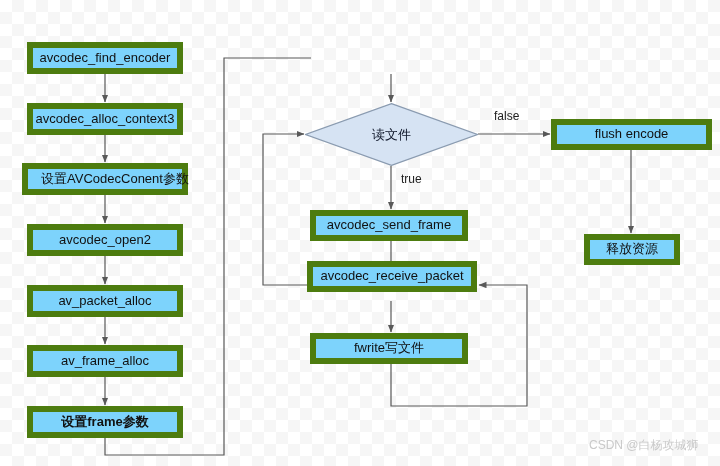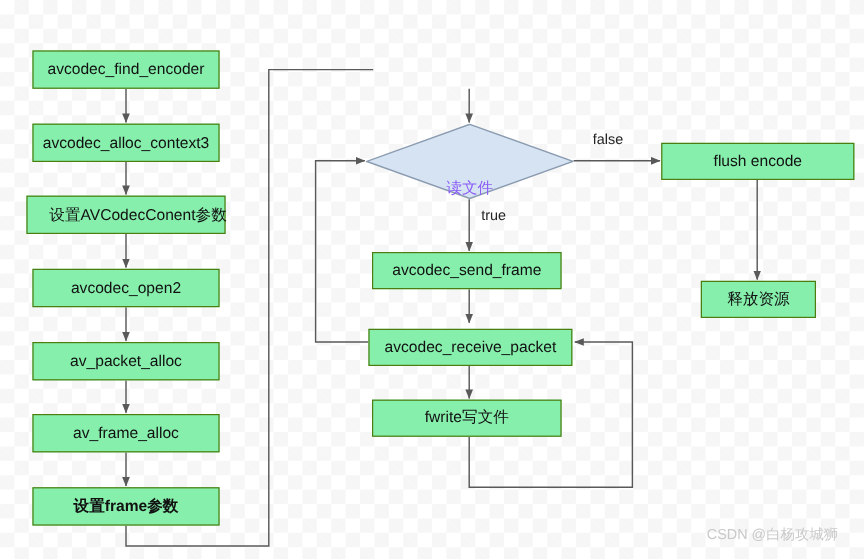--- a/index.html
+++ b/index.html
@@ -16,7 +16,7 @@
   #canvas{position:absolute;left:0;top:0;width:720px;height:466px;}
   .node{
     position:absolute;box-sizing:border-box;
-    background:#86efac;border:1px solid #4d7c0f;
+    background:#7dd3fc;border:6px solid #4d7c0f;
     display:flex;align-items:center;justify-content:center;
     color:#111;font-size:13px;line-height:1.1;text-align:center;
     white-space:nowrap;

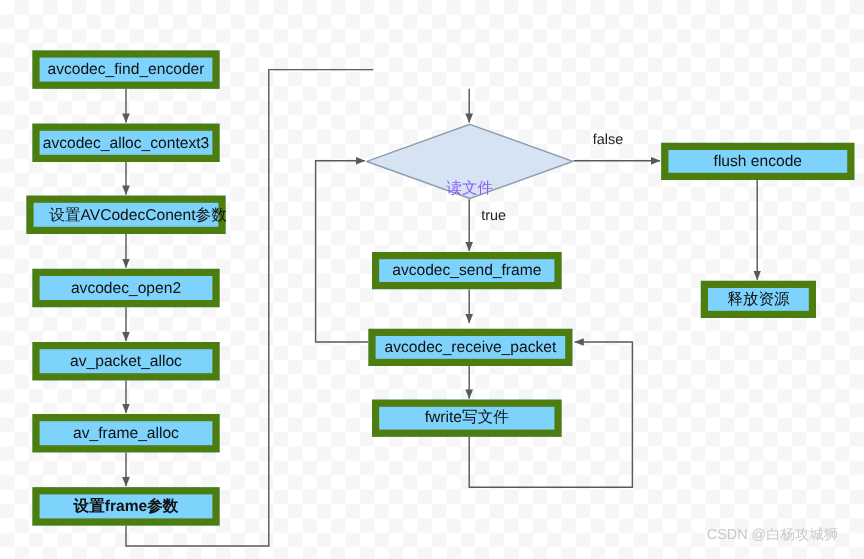--- a/index.html
+++ b/index.html
@@ -24,8 +24,8 @@
   .node.zh{font-size:13px;}
   .diamond{
     position:absolute;box-sizing:border-box;
-    display:flex;align-items:flex-end;justify-content:center;
-    color:#8b5cf6;font-size:13px;z-index:2;
+    display:flex;align-items:center;justify-content:center;
+    color:#0f172a;font-size:13px;z-index:2;
   }
   .diamond .dshape{position:absolute;left:0;top:0;width:100%;height:100%;}
   .diamond .dlabel{position:relative;z-index:3;}

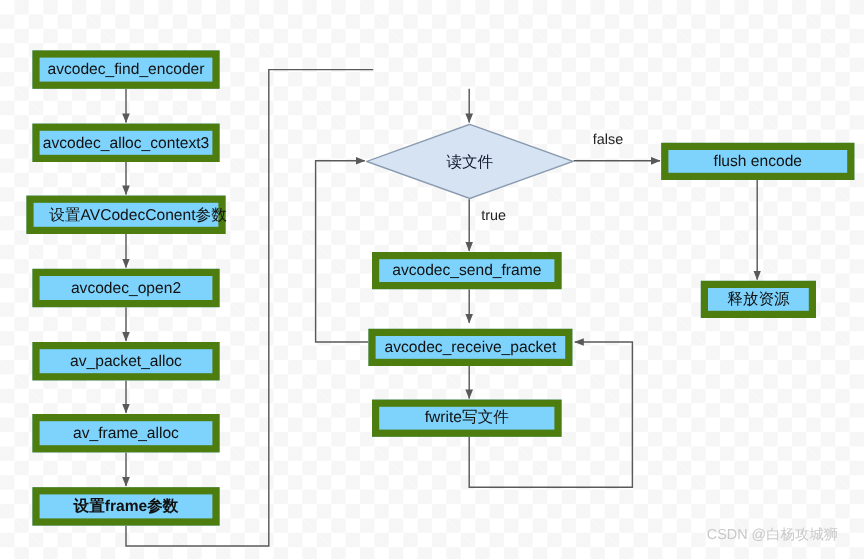--- a/index.html
+++ b/index.html
@@ -117,7 +117,7 @@
     <span>avcodec_send_frame</span>
   </div>
 
-  <div class="node" style="left:307px;top:274px;width:170px;height:31px;text-align:center;">
+  <div class="node" style="left:307px;top:261px;width:170px;height:31px;text-align:center;">
     <span>avcodec_receive_packet</span>
   </div>
 

